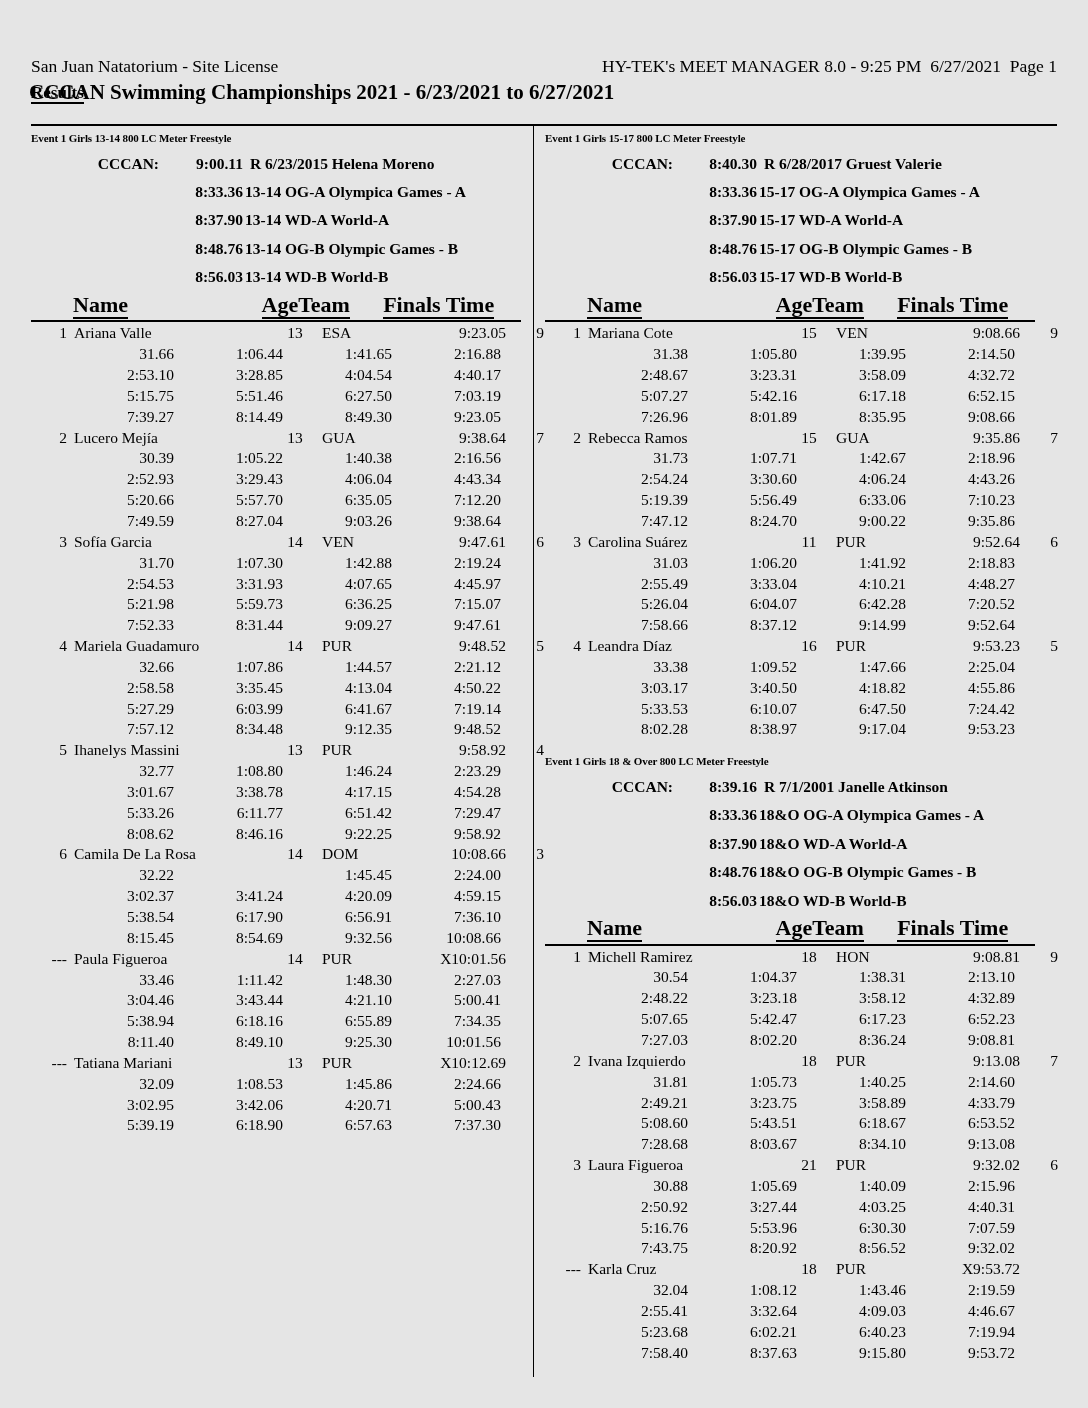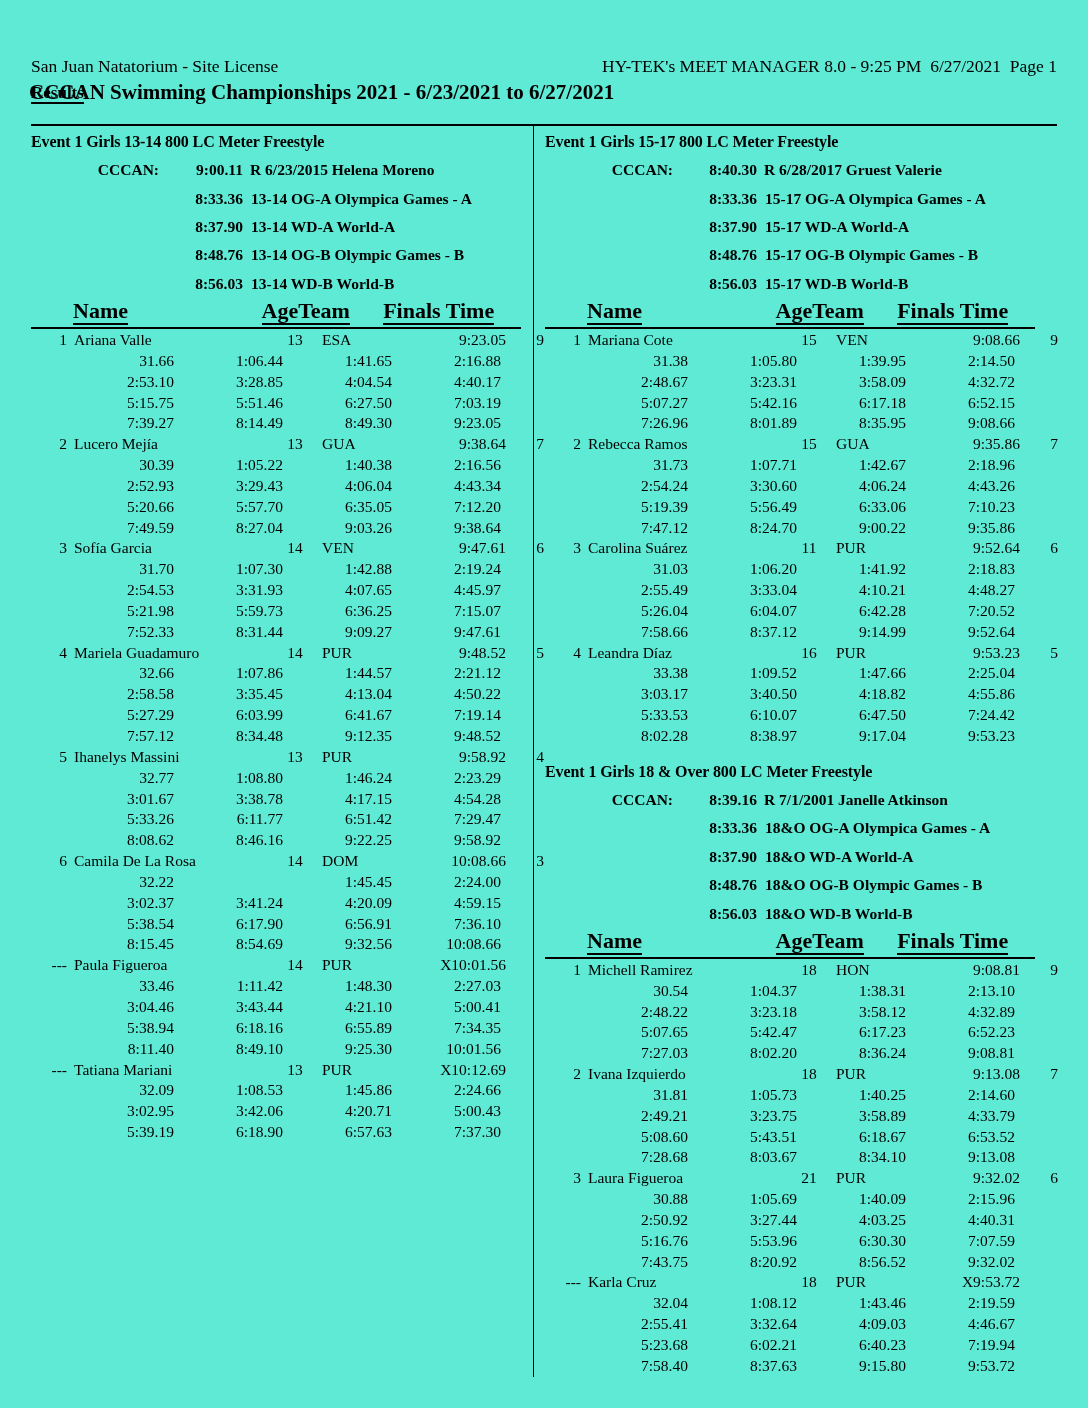--- a/index.html
+++ b/index.html
@@ -11,7 +11,7 @@
     position: relative;
     width: 1088px;
     height: 1408px;
-    background: #5eead4;
+    background: #e5e5e5;
     font-family: "Liberation Serif", "DejaVu Serif", serif;
     color: #000000;
     overflow: hidden;

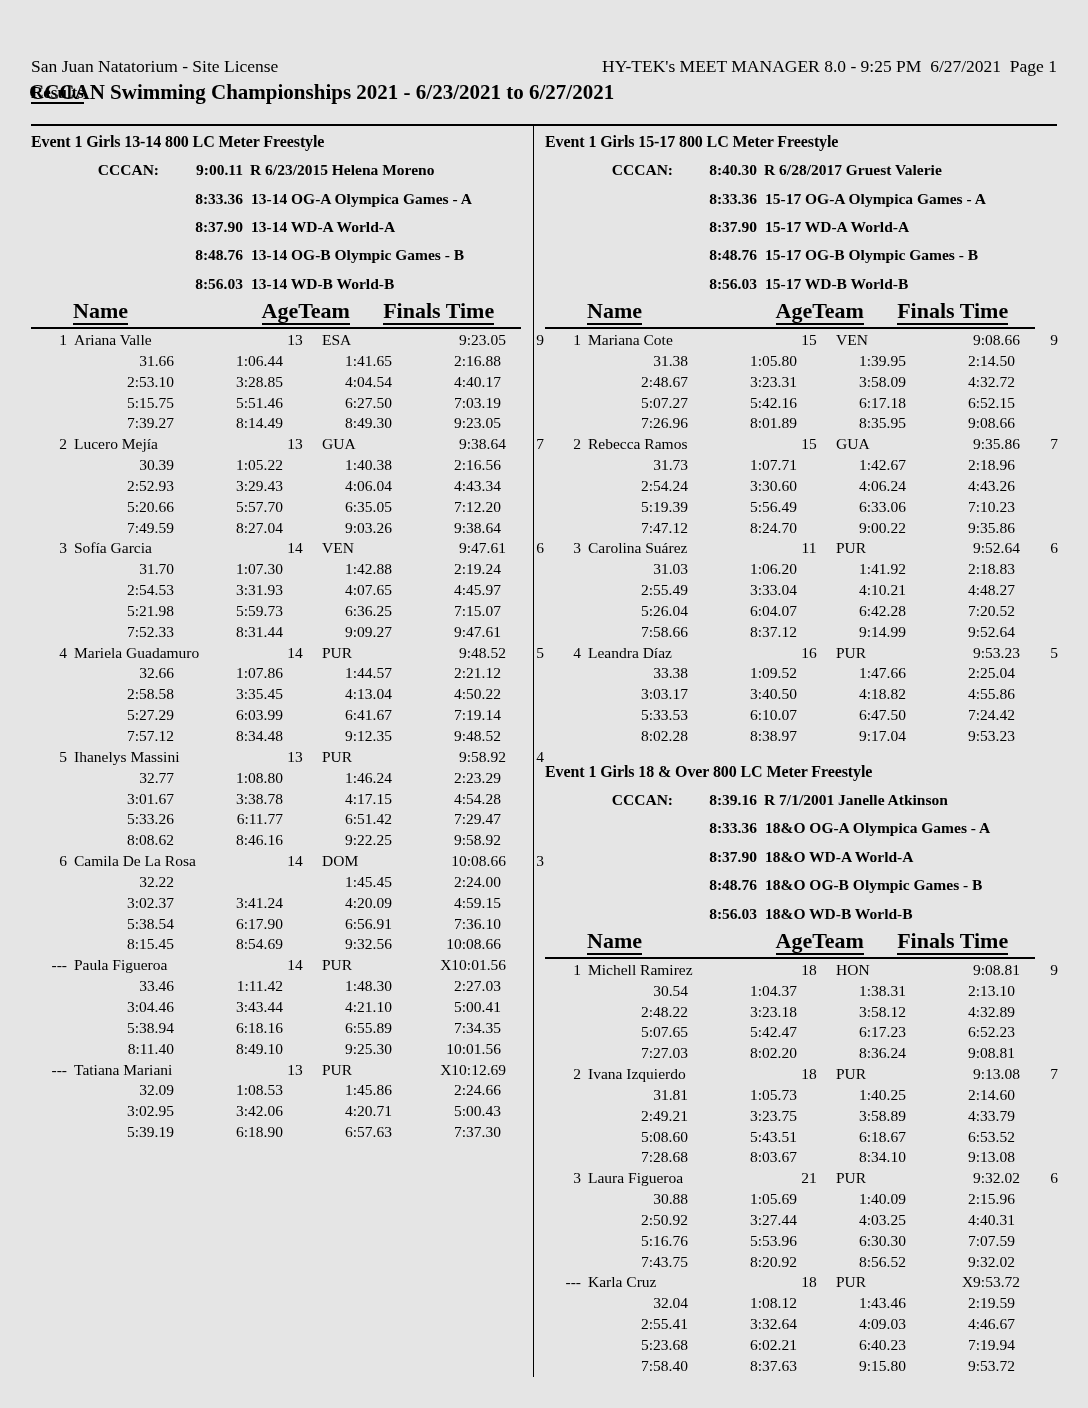--- a/index.html
+++ b/index.html
@@ -83,7 +83,7 @@
   .event + .event { margin-top: 14px; }
 
   .event-title {
-    font-size: 16px;
+    font-size: 11px;
     font-weight: bold;
     letter-spacing: -0.1px;
     line-height: 1.32;

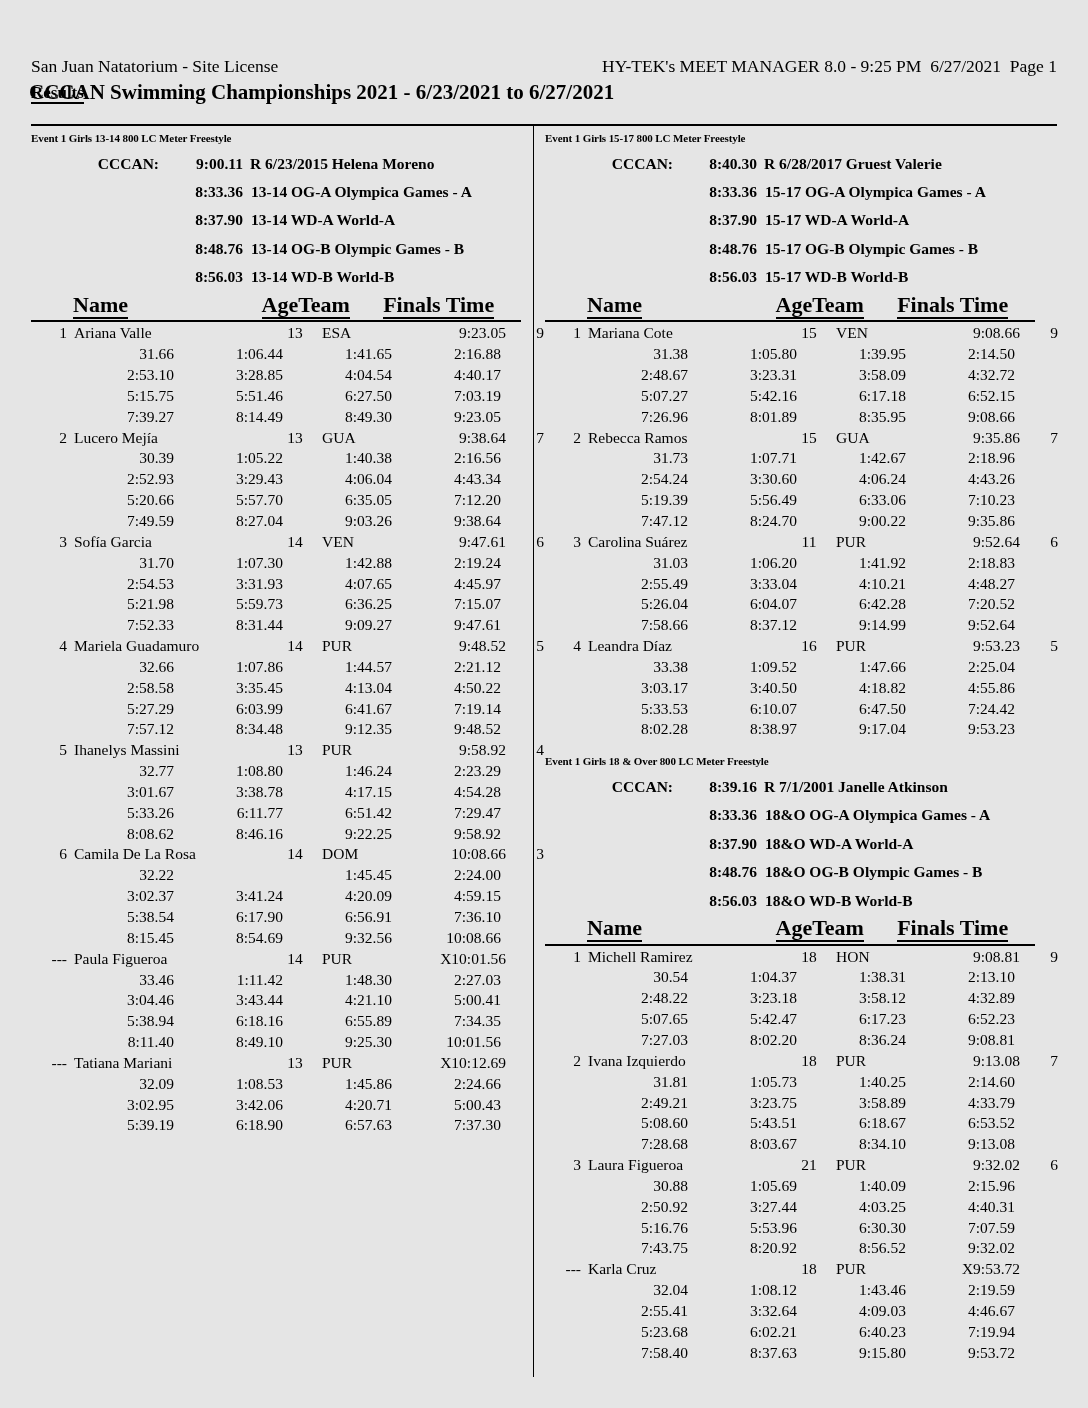--- a/index.html
+++ b/index.html
@@ -111,7 +111,7 @@
     font-family: Liberation Serif, serif;
   }
   .std-row .std-desc {
-    padding-left: 8px;
+    padding-left: 2px;
     flex: 1 1 auto;
   }
   .std-row .std-desc.rec { padding-left: 7px; }

